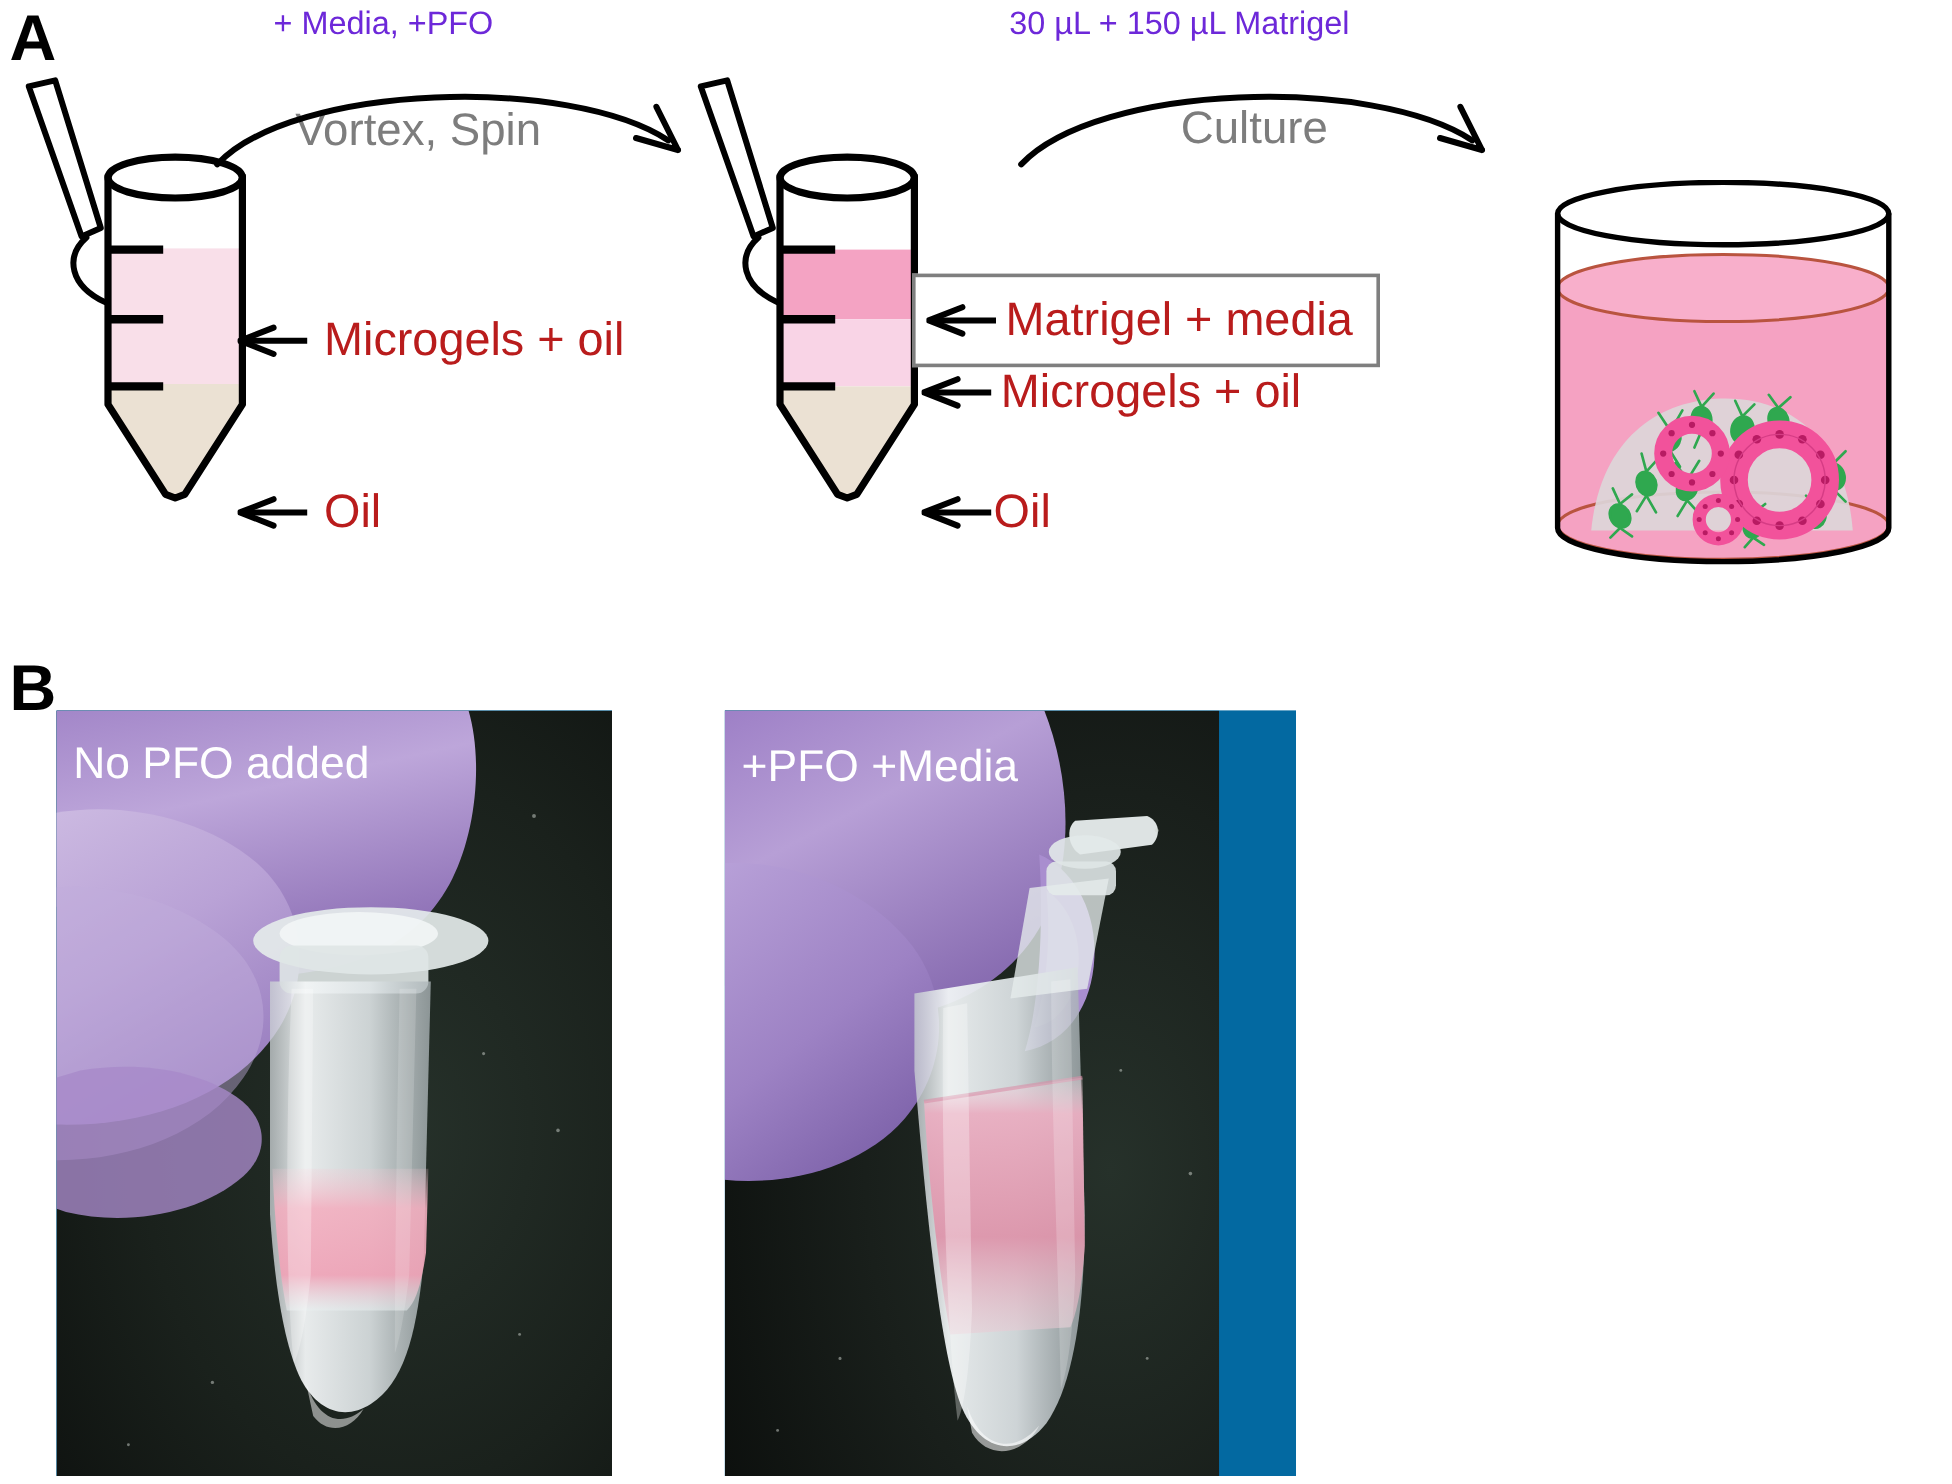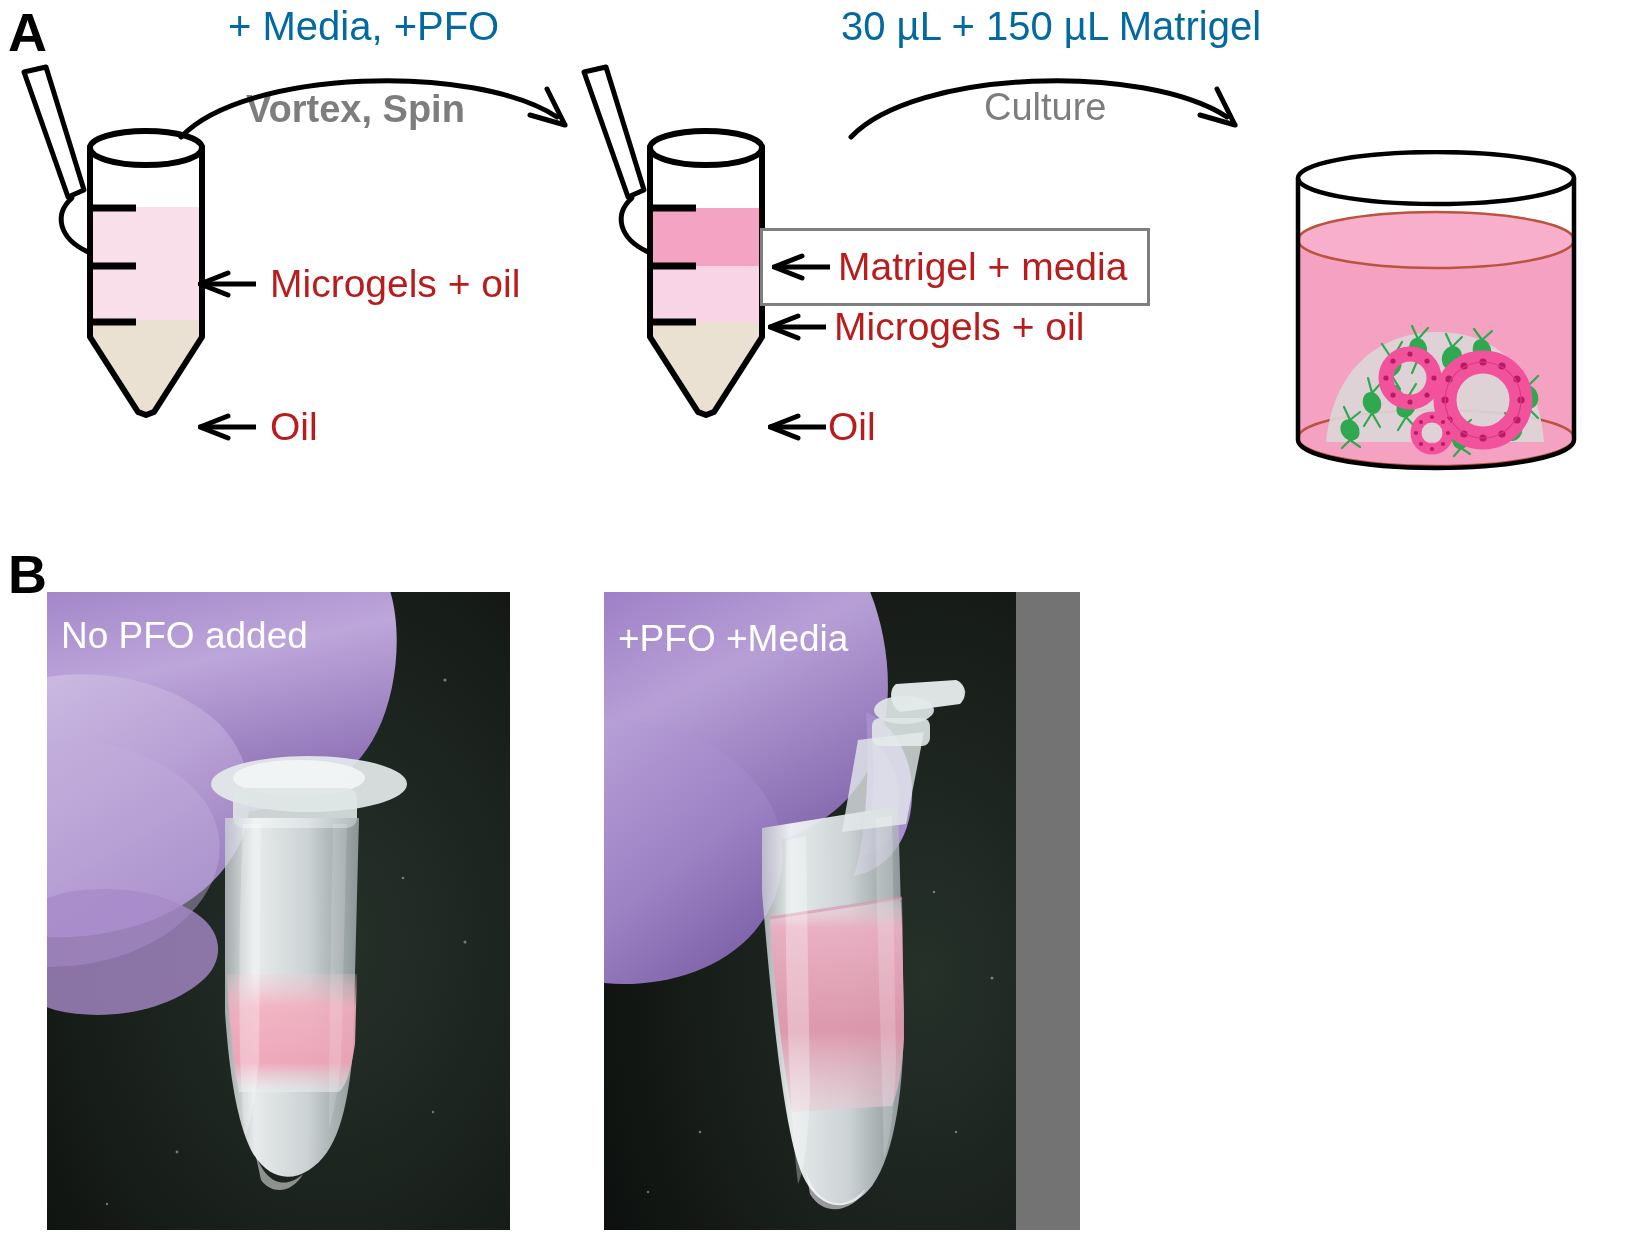--- a/index.html
+++ b/index.html
@@ -24,8 +24,8 @@
 
   
   .step-top{
-    font-size:40px;
-    color:#0369a1;
+    font-size:27px;
+    color:#6d28d9;
     white-space:nowrap;
     line-height:1;
   }

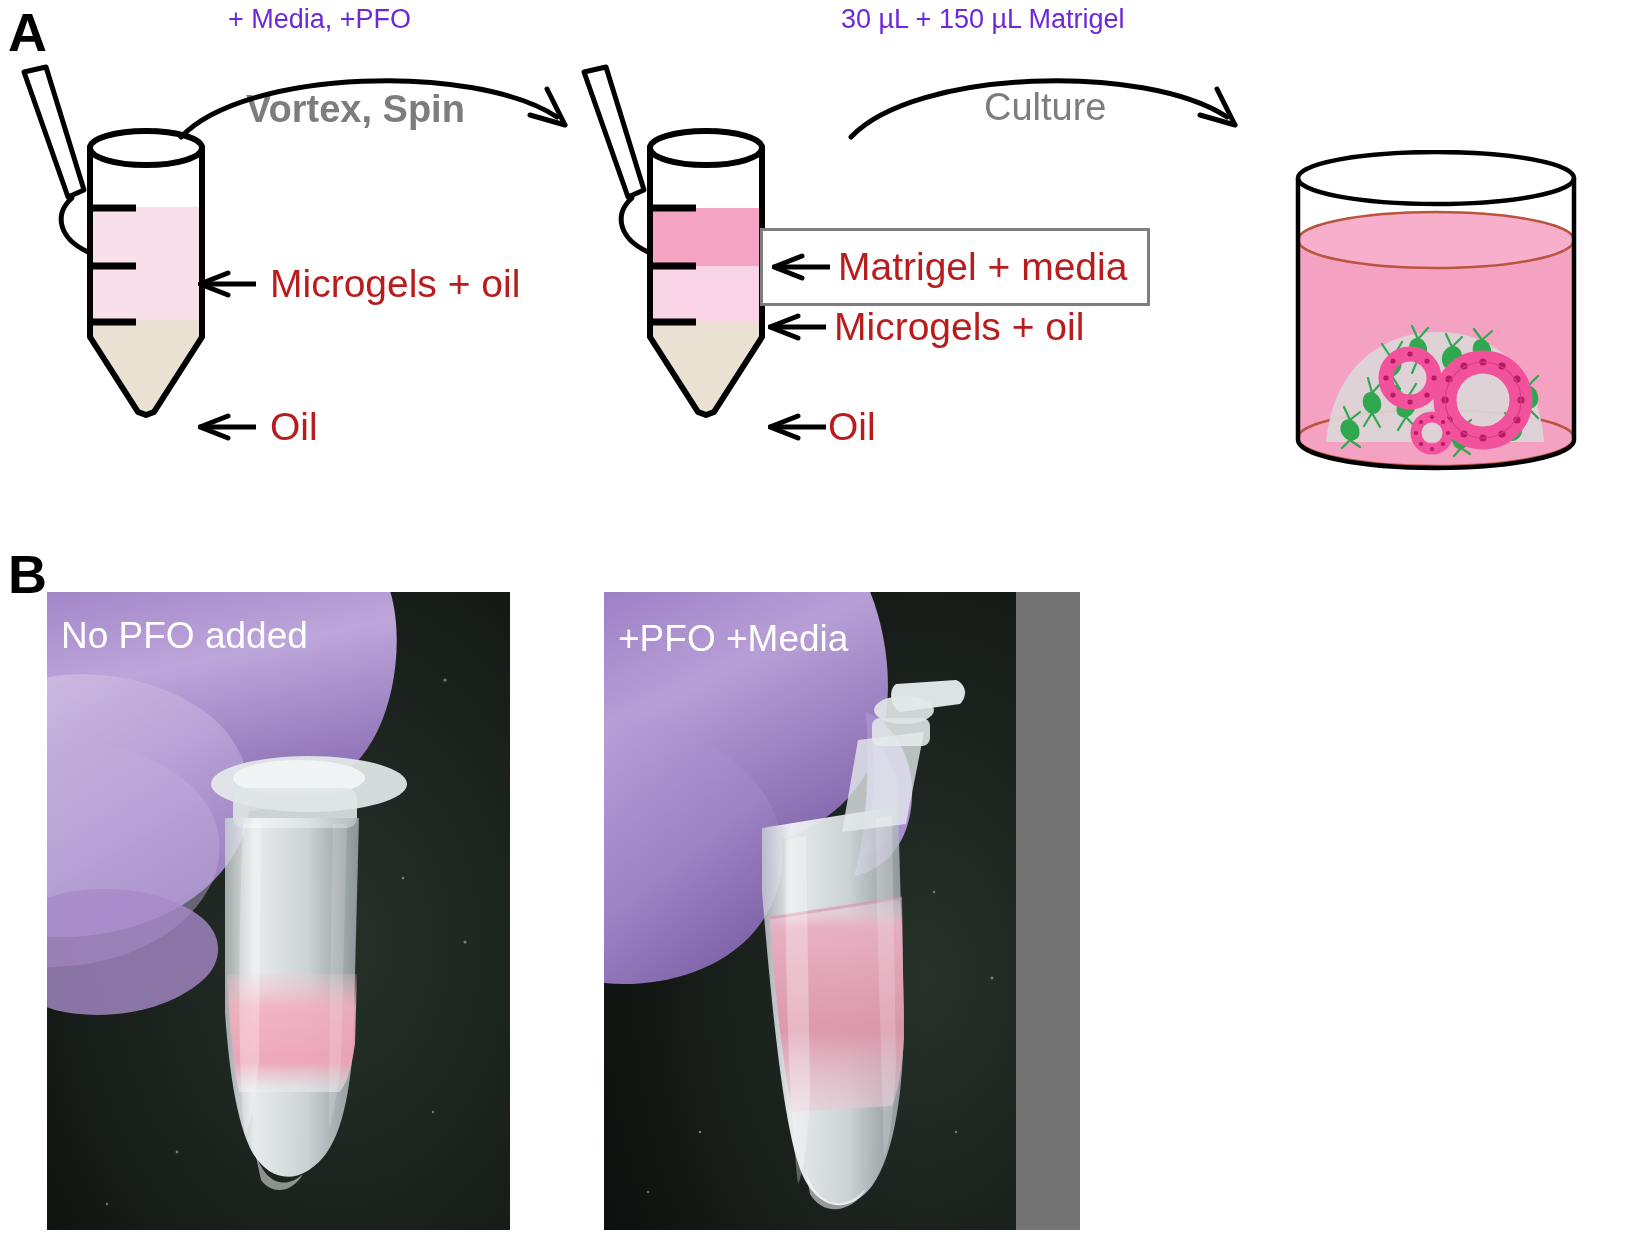--- a/index.html
+++ b/index.html
@@ -73,7 +73,7 @@
 <div class="abs panel-letter" style="left:8px;top:5px;">A</div>
 
 <div class="abs step-top" style="left:228px;top:6px;">+ Media, +PFO</div>
-<div class="abs step-sub" style="left:246px;top:90px;font-weight:bold;">Vortex, Spin</div>
+<div class="abs step-sub" style="left:246px;top:90px;">Vortex, Spin</div>
 
 <svg class="abs" style="left:175px;top:55px;" width="400" height="90" viewBox="0 0 400 90">
   <path d="M6,82 C70,14 300,8 382,62" fill="none" stroke="#000" stroke-width="5" stroke-linecap="round"></path>

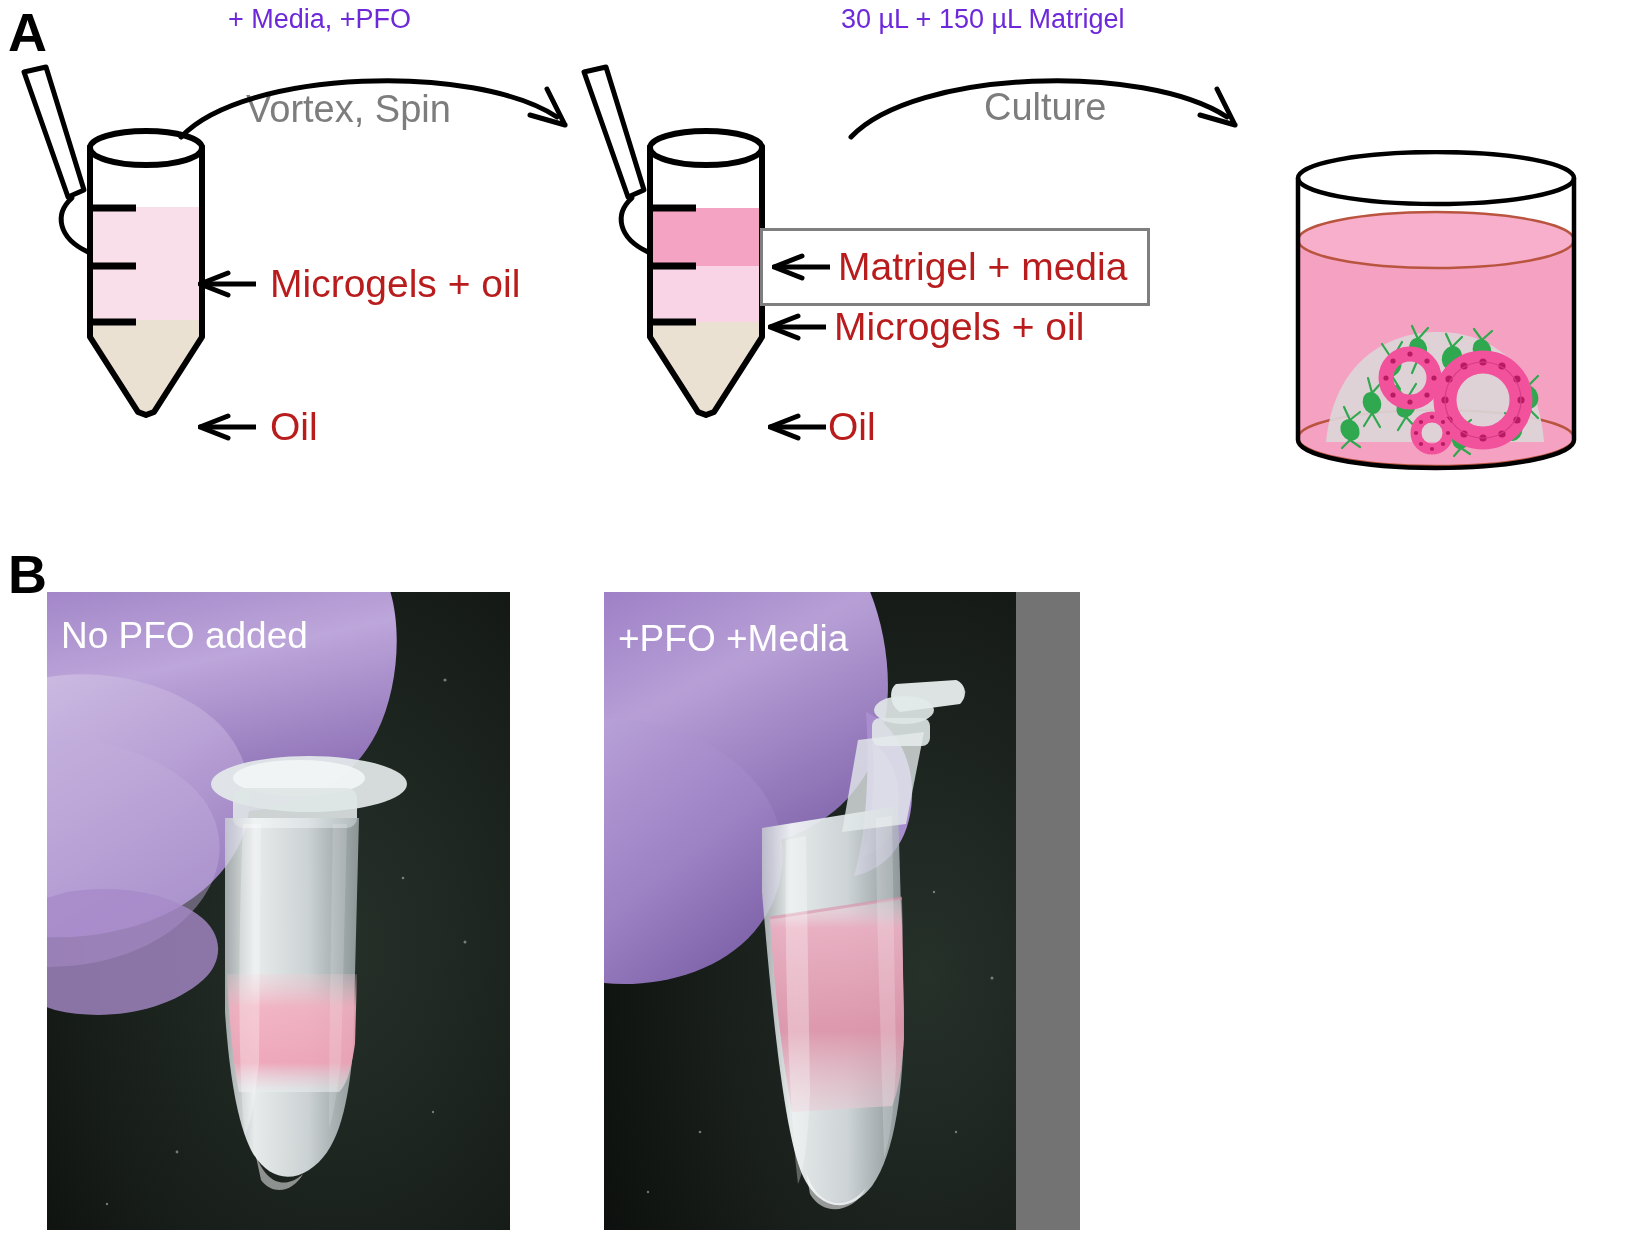--- a/index.html
+++ b/index.html
@@ -55,7 +55,7 @@
   .photo{
     position:absolute;
     overflow:hidden;
-    background:#737373;
+    background:#0369a1;
   }
   .photo-caption{
     position:absolute;

